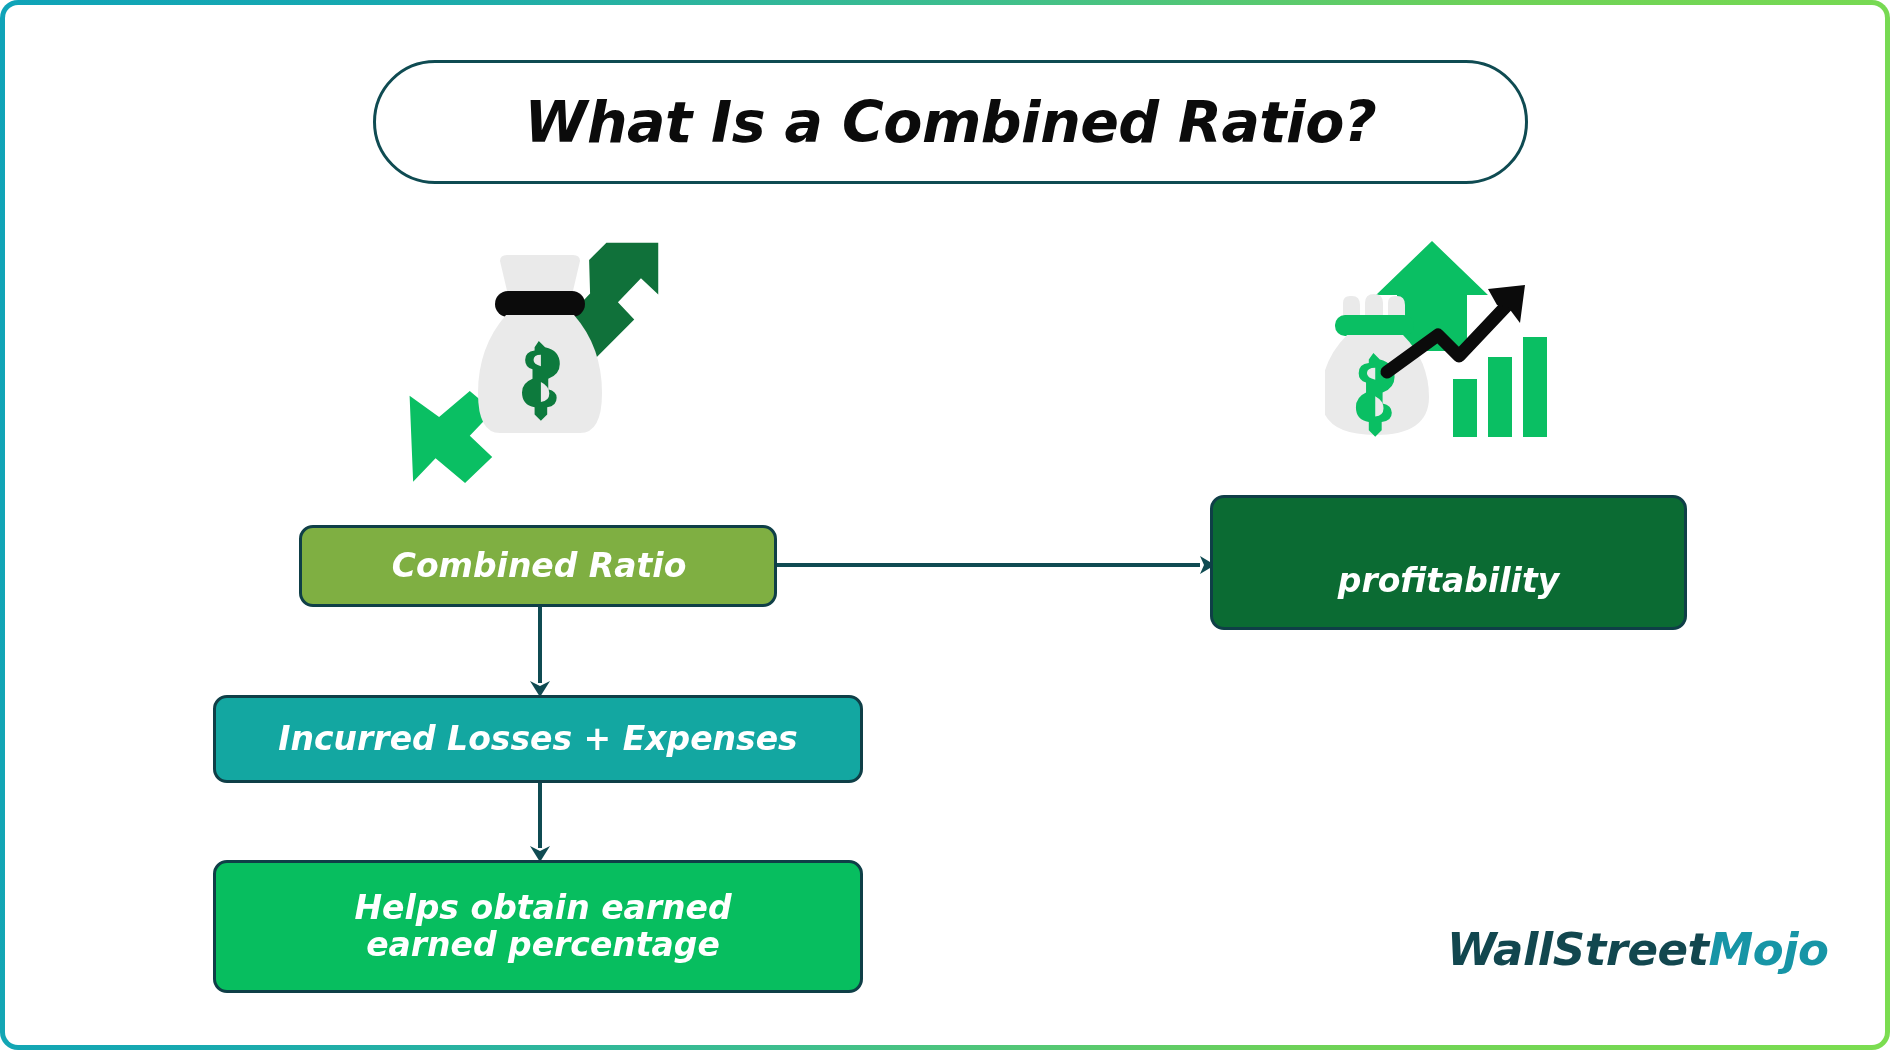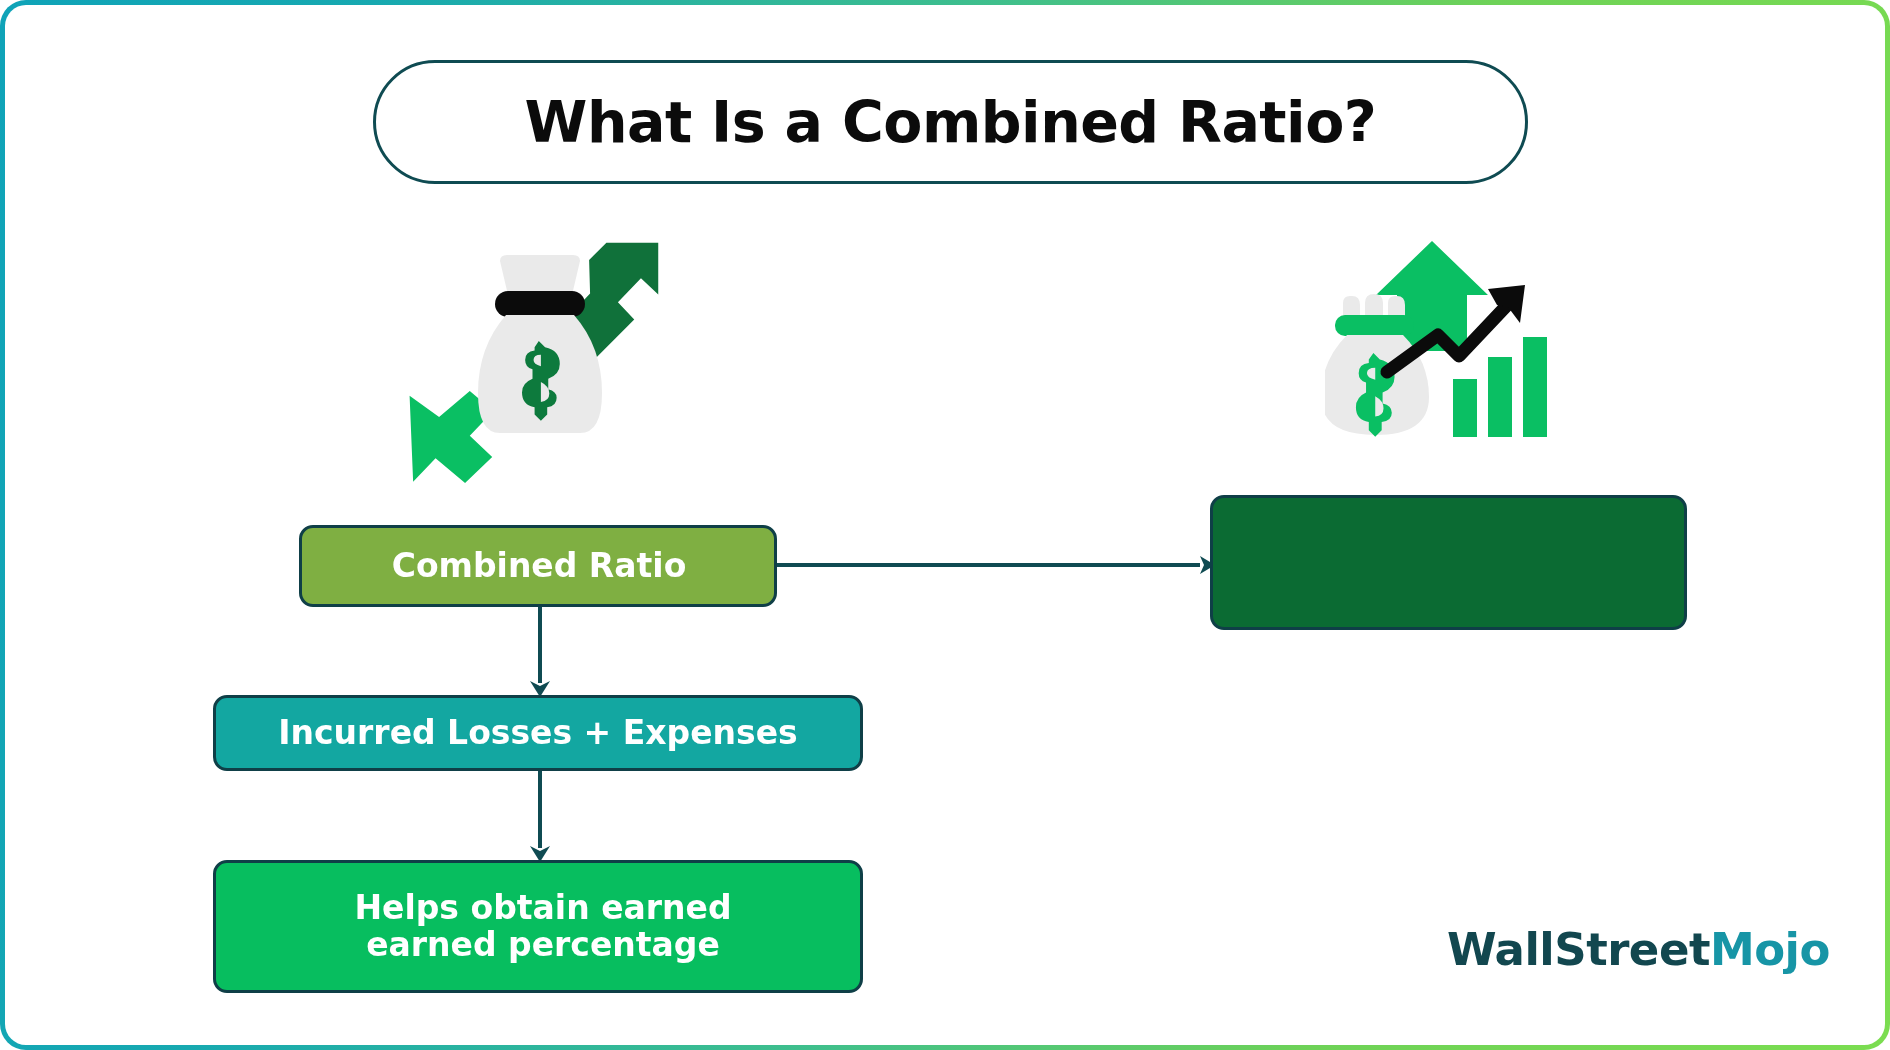--- a/index.html
+++ b/index.html
@@ -24,7 +24,8 @@
       linear-gradient(#fff, #fff) padding-box,
       linear-gradient(100deg, #0FA3B8 0%, #17A9B0 18%, #3FBF8C 48%, #6ED257 72%, #7BDD50 100%) border-box;
     border: 5px solid transparent;
-    border-radius: 26px;
+    border-radius: 18px;
+    font-style: italic;
   }
 
   

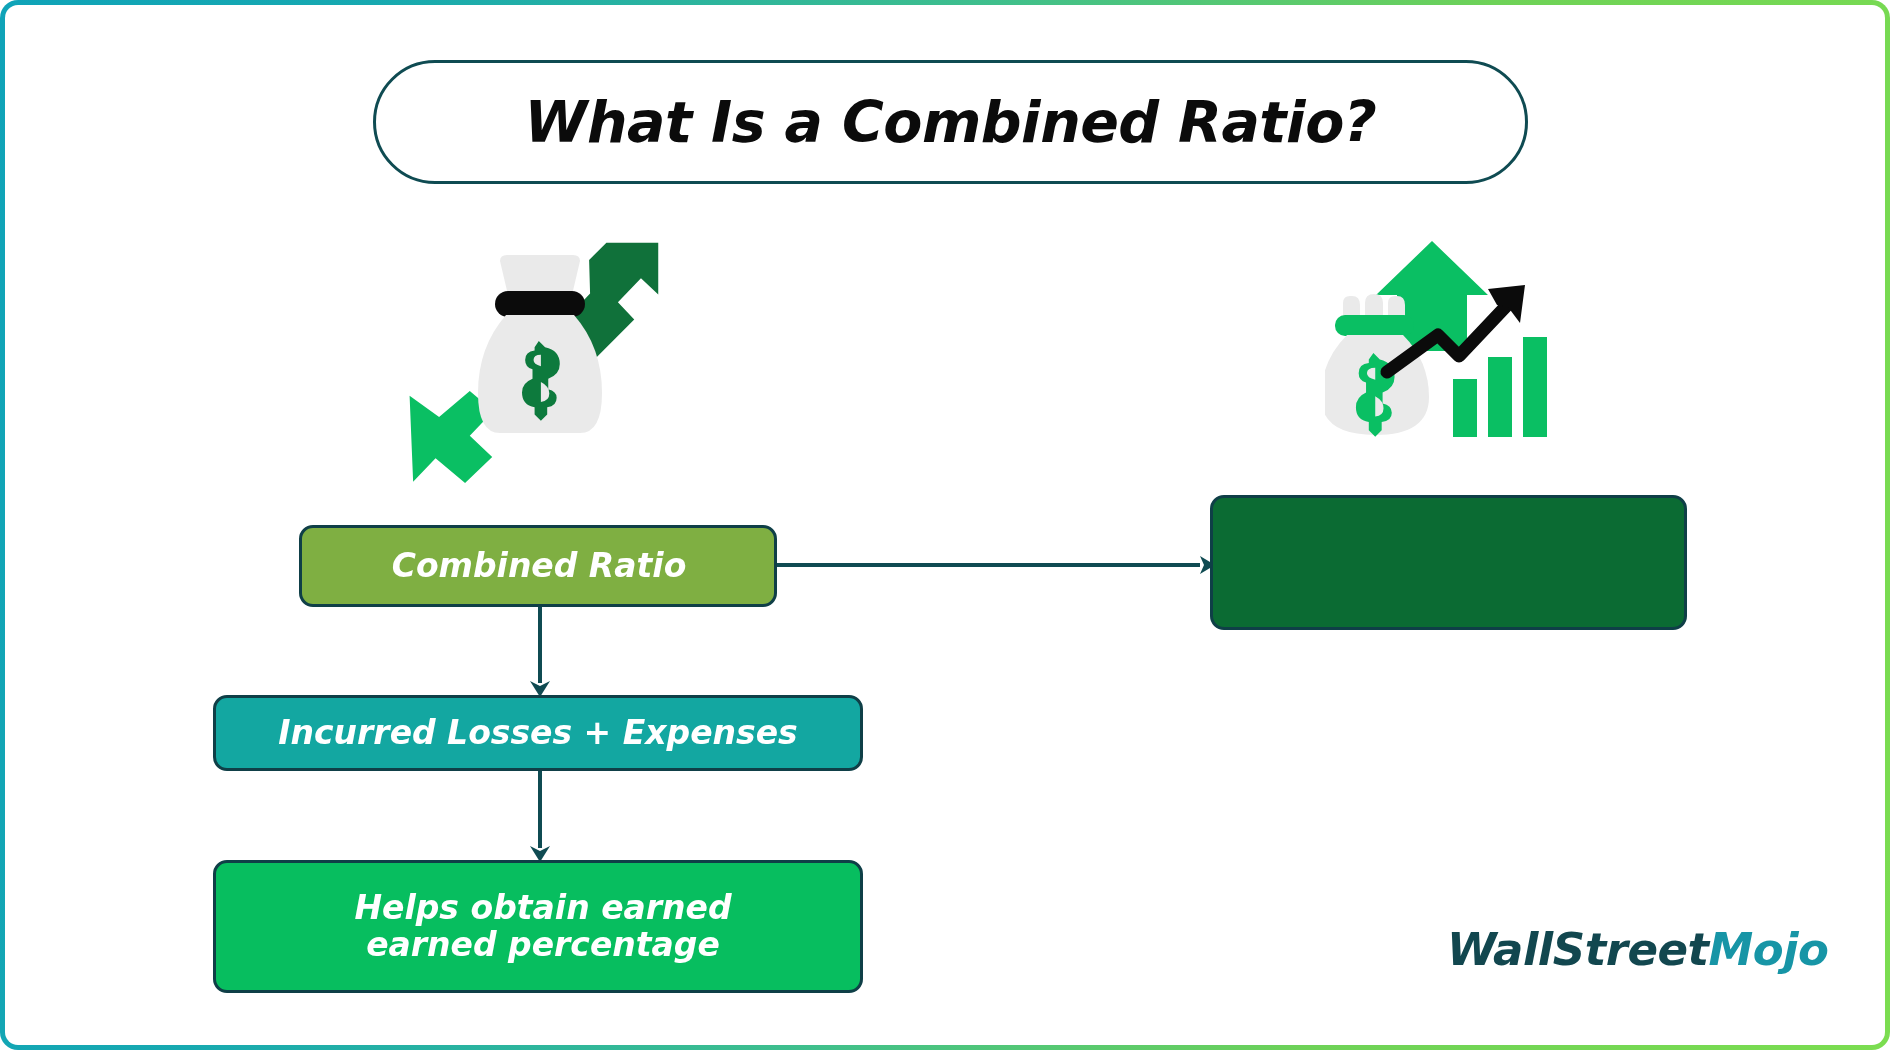--- a/index.html
+++ b/index.html
@@ -204,6 +204,7 @@
   <div id="box-assesses" class="flow-box">
     <span>
       <br>
+      <span>profitability</span>
     </span>
   </div>
 

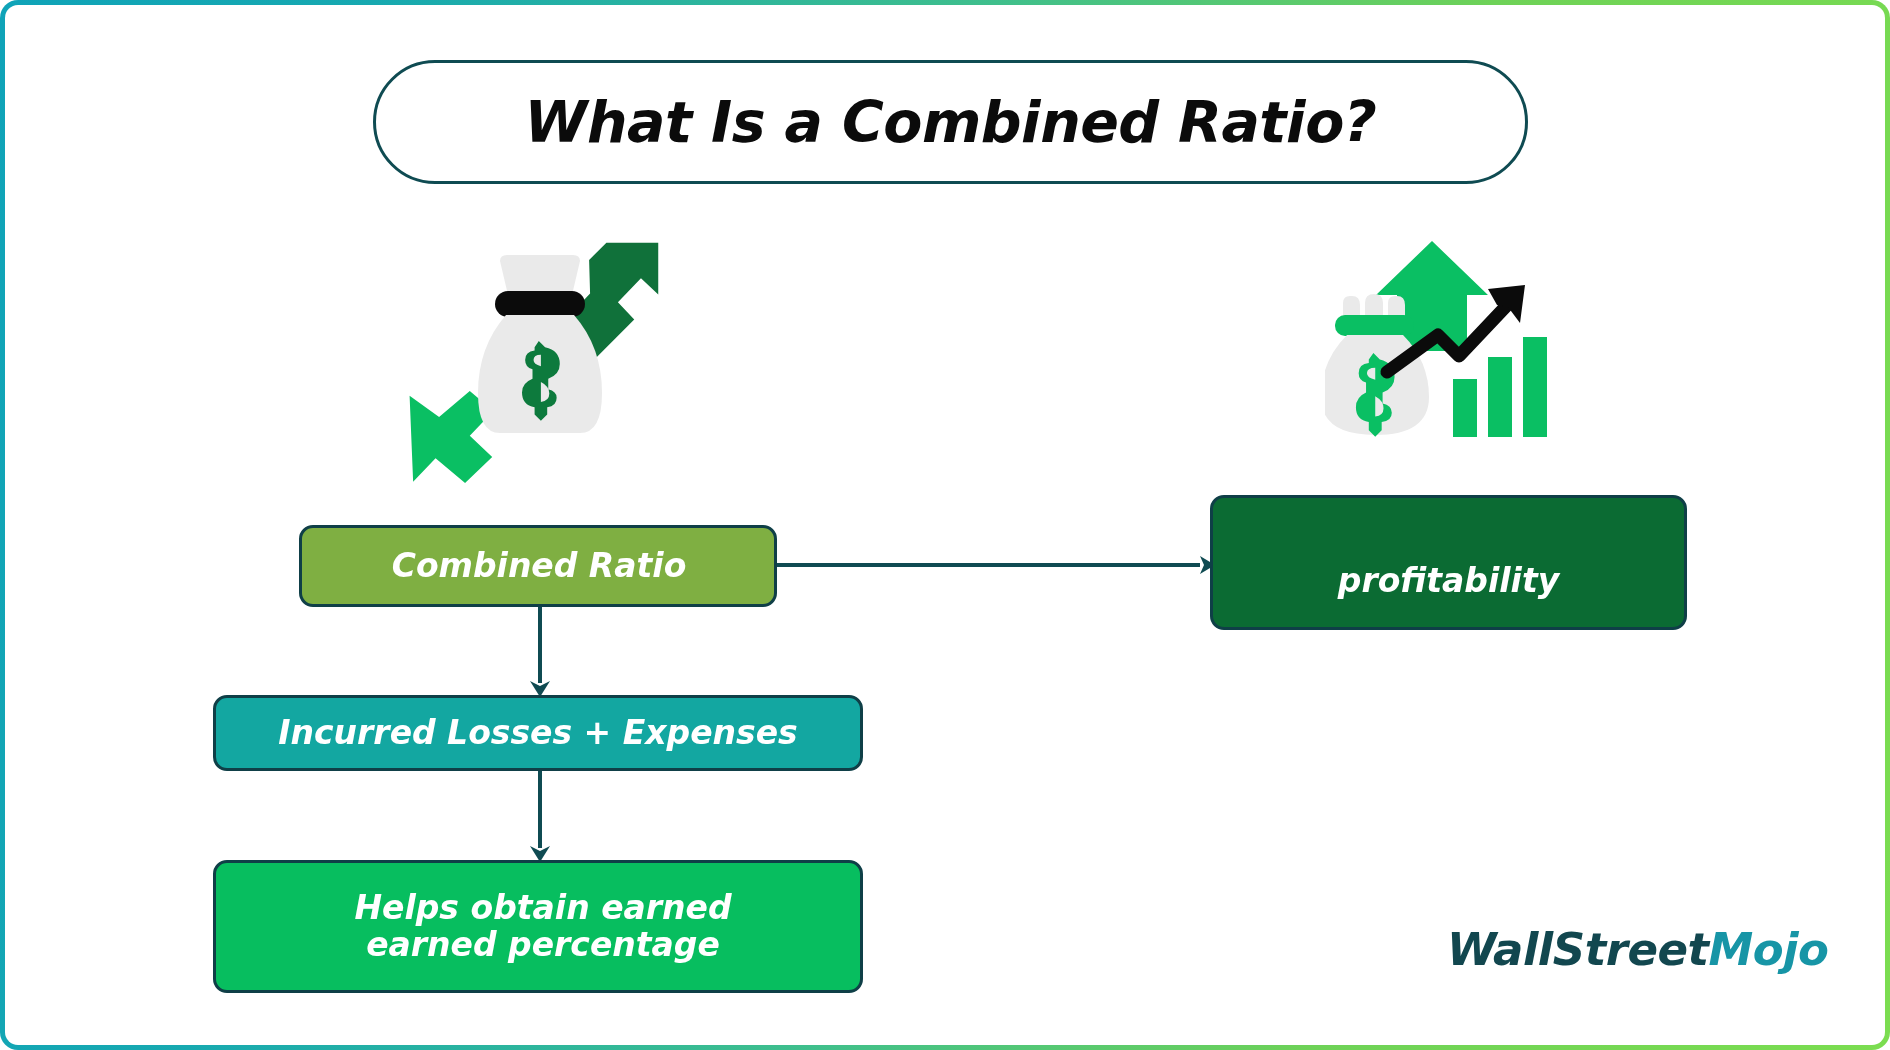--- a/index.html
+++ b/index.html
@@ -78,7 +78,7 @@
   }
   #box-incurred {
     left: 208px; top: 690px;
-    width: 650px; height: 76px;
+    width: 650px; height: 88px;
     background: #13A7A1;
     font-size: 33px;
   }

